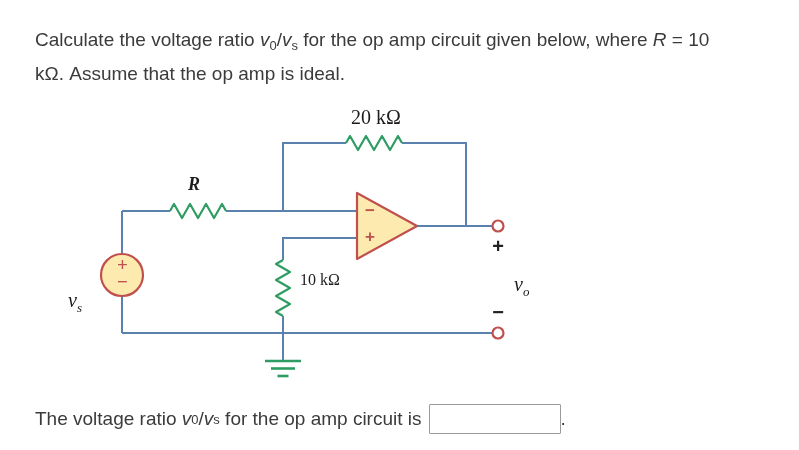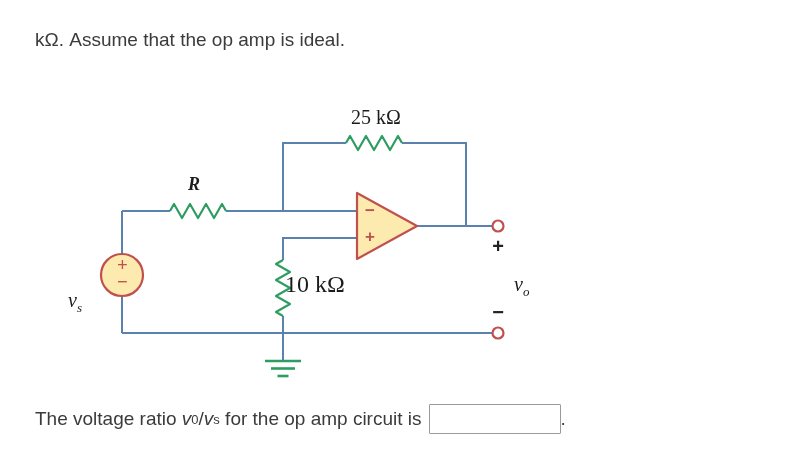--- a/index.html
+++ b/index.html
@@ -57,6 +57,7 @@
 <div class="page">
 
   <div class="question">
+    <div class="qline"><span>Calculate the voltage ratio </span><i>v</i><sub class="ratio-sub">0</sub><span>/</span><i>v</i><sub class="ratio-sub">s</sub><span> for the op amp circuit given below, where </span><i>R</i><span> = 10</span></div>
     <div class="qline">kΩ. Assume that the op amp is ideal.</div>
   </div>
 

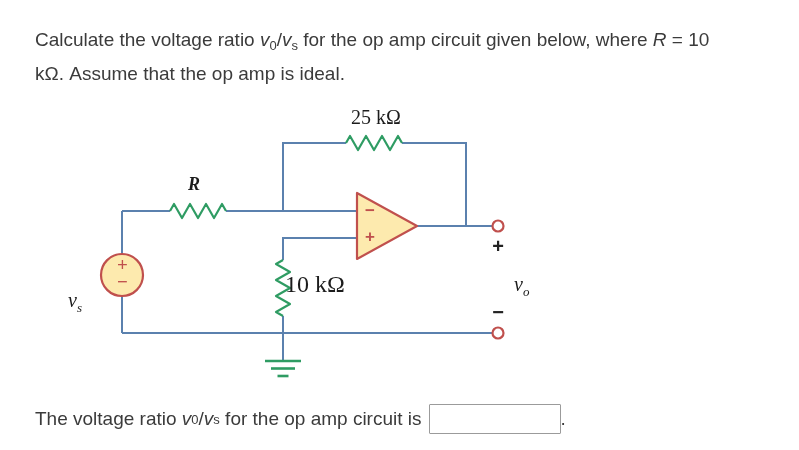--- a/index.html
+++ b/index.html
@@ -90,7 +90,7 @@
     <circle class="terminal" cx="498" cy="333" r="5.5"></circle>
   </svg>
 
-  <div class="clbl lbl-25k">25 kΩ</div>
+  <div class="clbl lbl-25k">20 kΩ</div>
   <div class="clbl lbl-R">R</div>
   <div class="clbl lbl-10k">10 kΩ</div>
   <div class="clbl lbl-vs"><span>v</span><sub>s</sub></div>

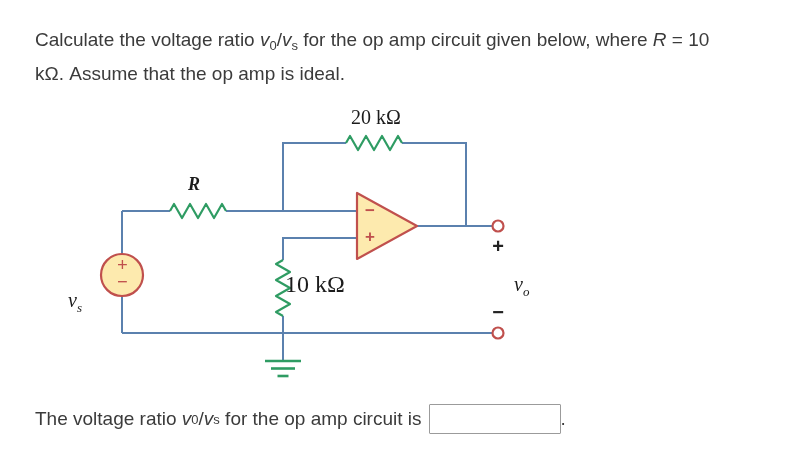--- a/index.html
+++ b/index.html
@@ -36,7 +36,7 @@
   .clbl { position:absolute; color:var(--label,#1c1c1c); font-family:"Liberation Serif", serif; }
   .lbl-25k { left:338px; top:106px; width:76px; text-align:center; font-size:20px; }
   .lbl-R   { left:188px; top:174px; font-size:18px; font-weight:bold; font-style:italic; }
-  .lbl-10k { left:285px; top:271px; font-size:24px; }
+  .lbl-10k { left:300px; top:271px; font-size:16px; }
   .lbl-vs  { left:68px;  top:261px; font-size:20px; font-style:italic;margin-top:28px; }
   .lbl-vo  { left:486px; top:273px; font-size:20px; font-style:italic;margin-left:28px; }
   .clbl sub { font-size:13px; font-style:italic; }

